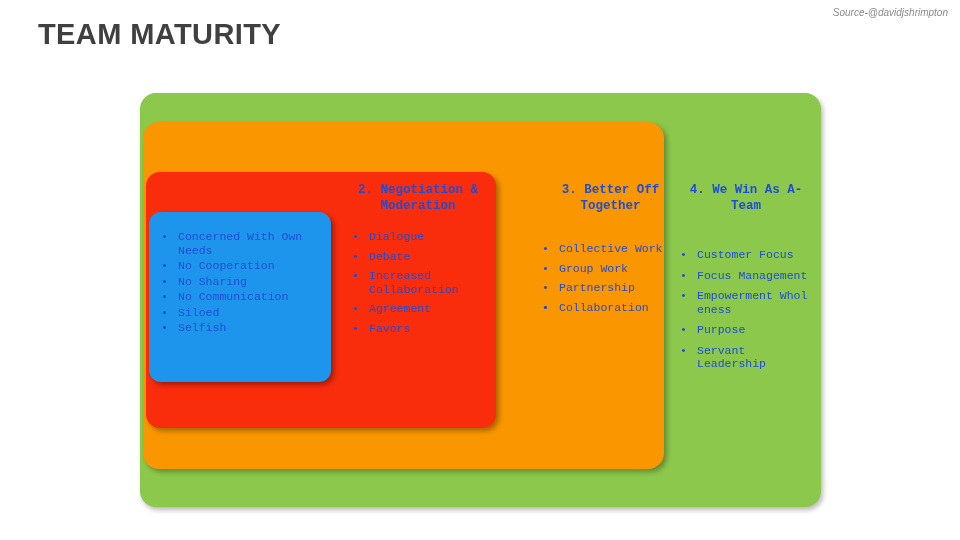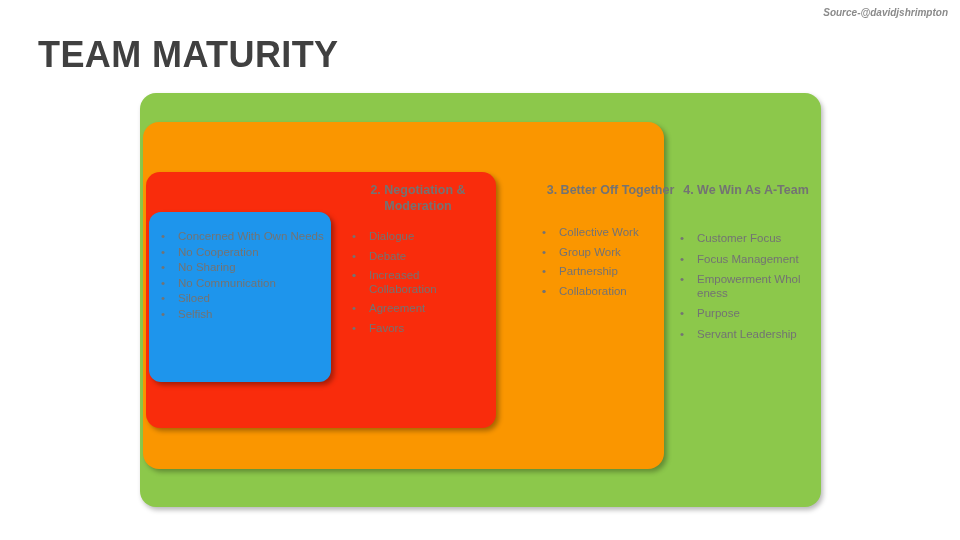--- a/index.html
+++ b/index.html
@@ -33,7 +33,7 @@
     top: 7px;
     font-size: 10px;
     font-style: italic;
-    font-weight: bold;
+    font-weight: normal;
     color: #8a8a8a;
     white-space: nowrap;
   }

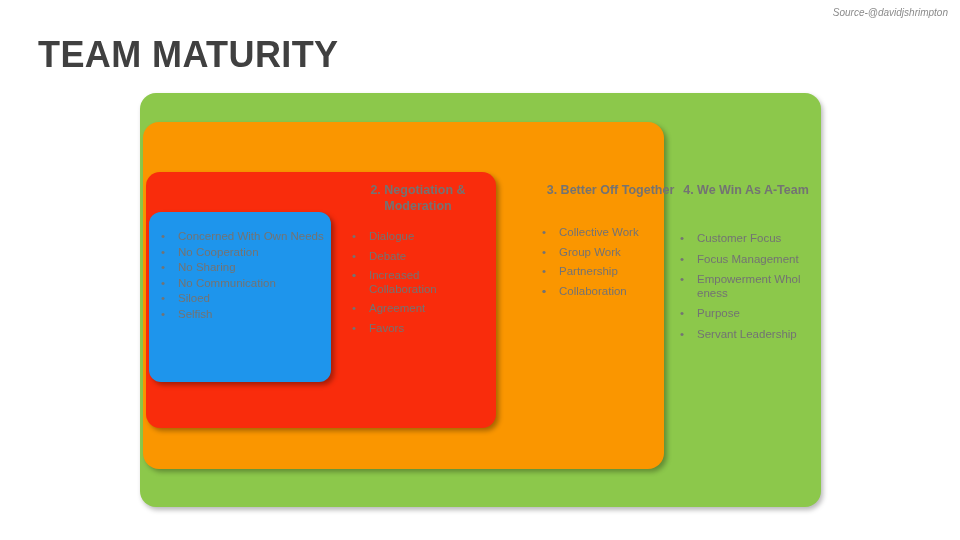--- a/index.html
+++ b/index.html
@@ -20,8 +20,8 @@
   #slide-title {
     position: absolute;
     left: 38px;
-    top: 34px;
-    font-size: 36px;
+    top: 18px;
+    font-size: 29px;
     font-weight: bold;
     letter-spacing: 0.4px;
     color: #404040;

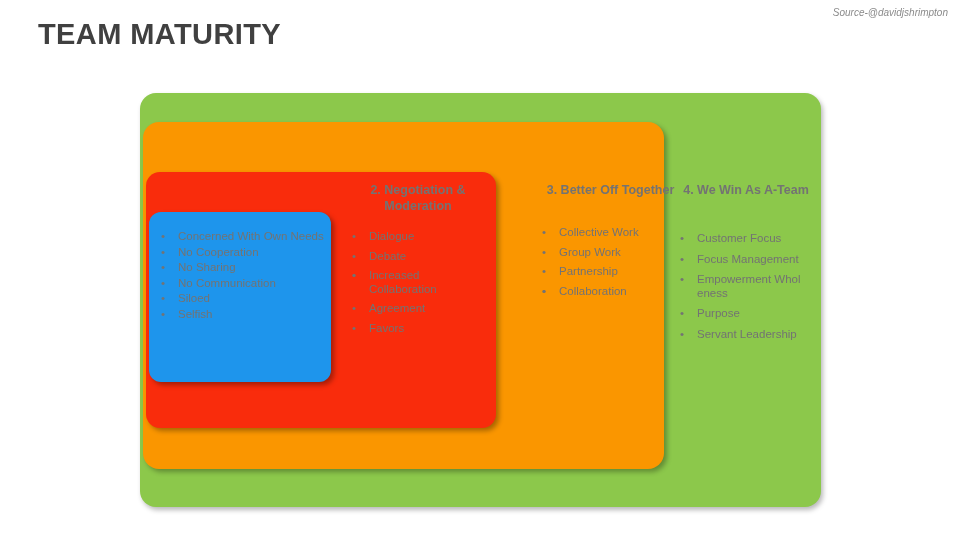--- a/index.html
+++ b/index.html
@@ -75,8 +75,9 @@
   
   .col {
     position: absolute;
-    color: #737373;
+    color: #1d4ed8;
     z-index: 5;
+    font-family: Liberation Mono, monospace;
   }
   .col-heading {
     font-size: 12.5px;

